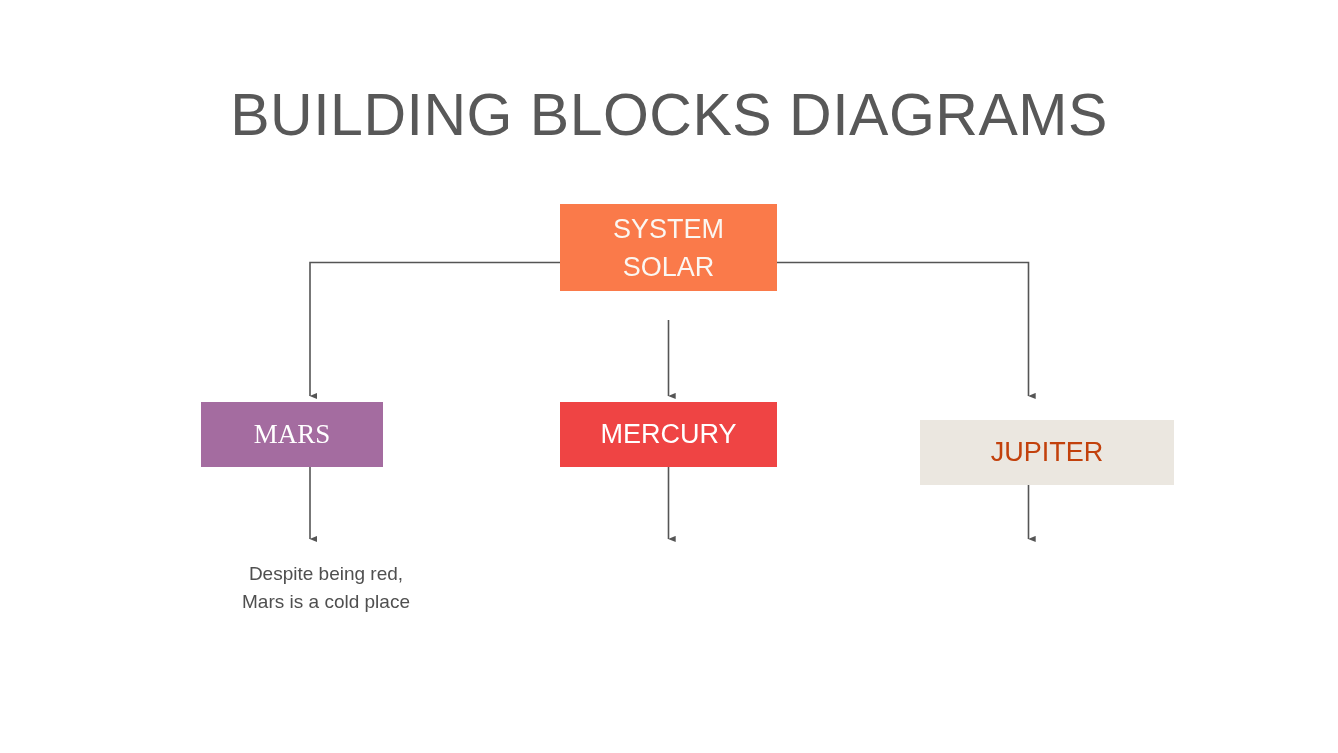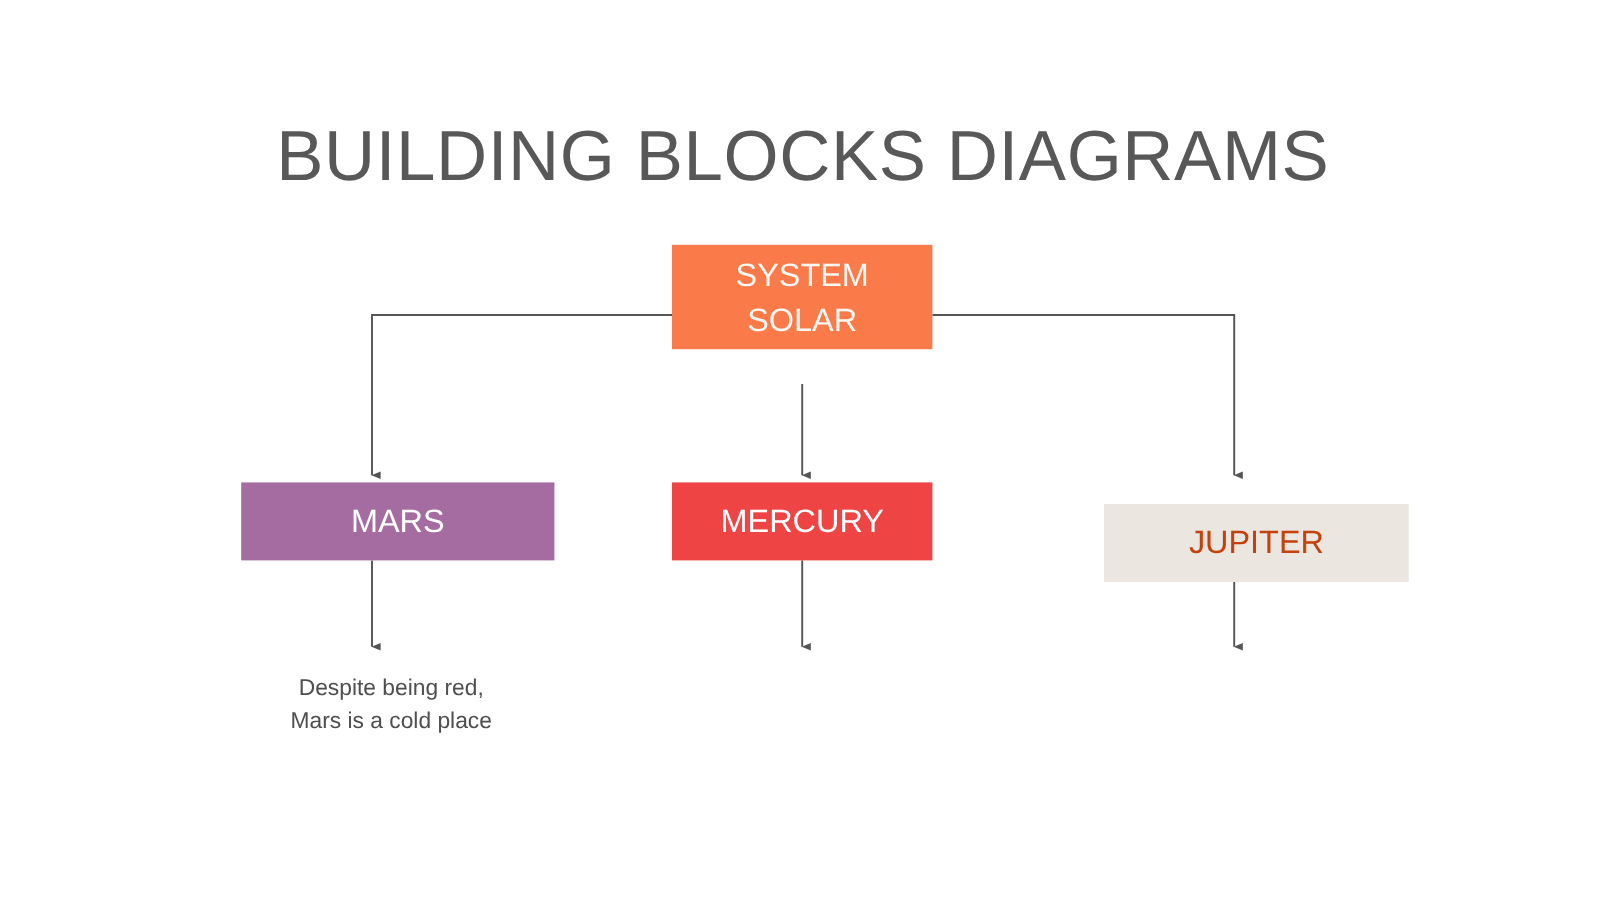--- a/index.html
+++ b/index.html
@@ -39,7 +39,7 @@
   #page-title {
     position: absolute;
     left: 0;
-    top: 95px;
+    top: 80px;
     width: 1338px;
     text-align: center;
     font-size: 59px;

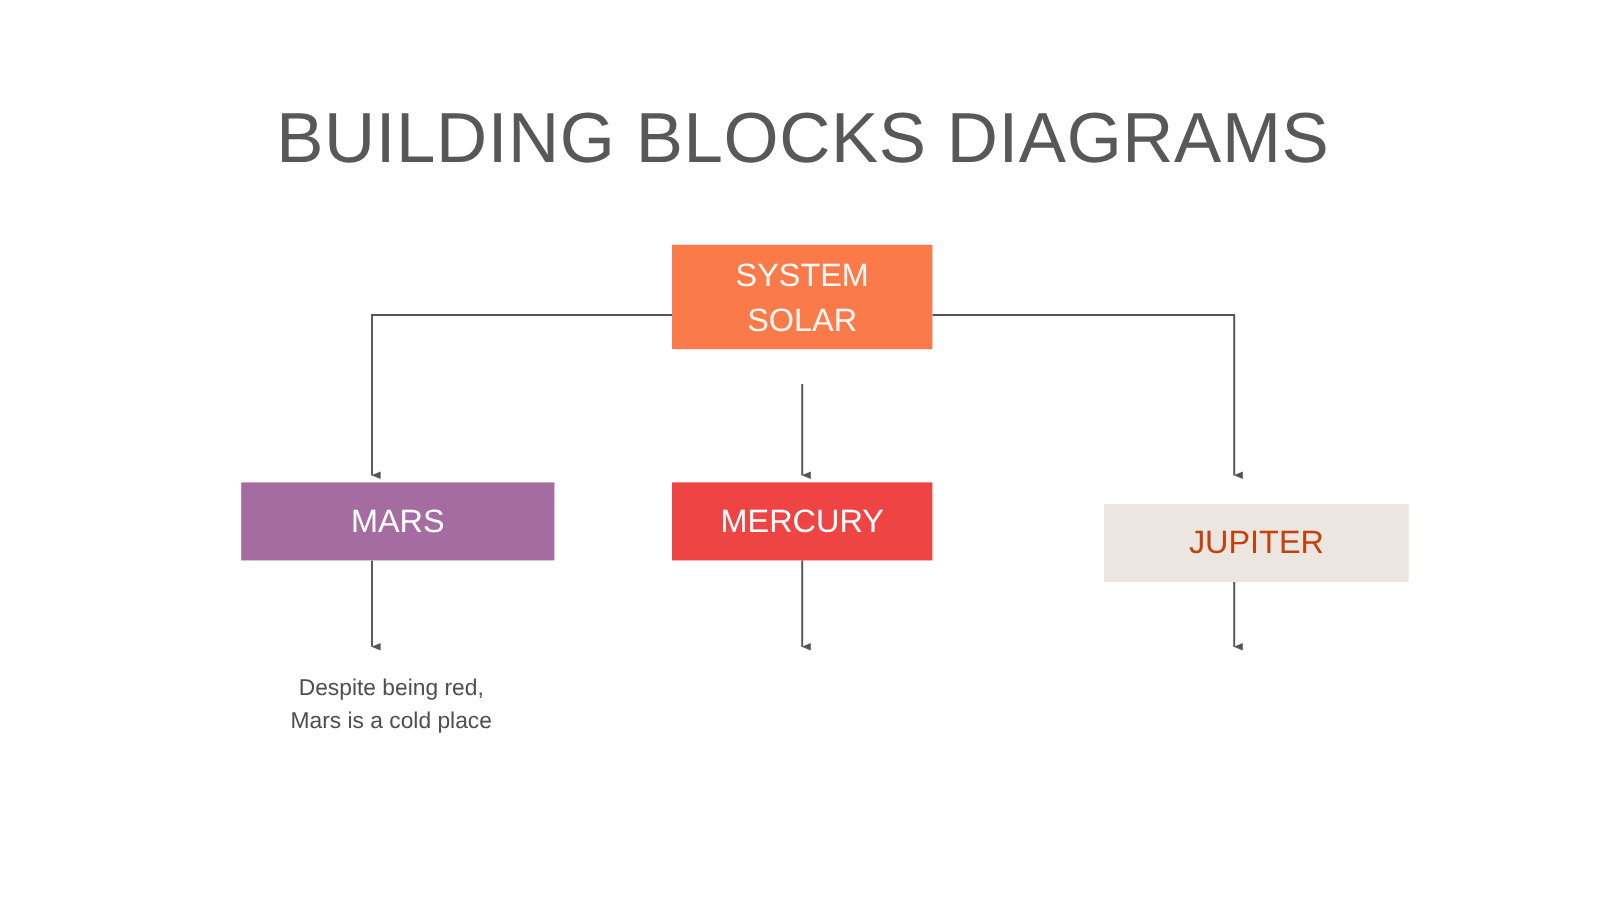--- a/index.html
+++ b/index.html
@@ -84,11 +84,12 @@
   #node-mars {
     left: 201px;
     top: 402px;
-    width: 261px;
+    width: 182px;
     height: 65px;
     background: #A46CA0;
     color: #FFFFFF;
     font-size: 27px;
+    font-family: Liberation Serif, serif;
   }
 
   #node-mercury {

